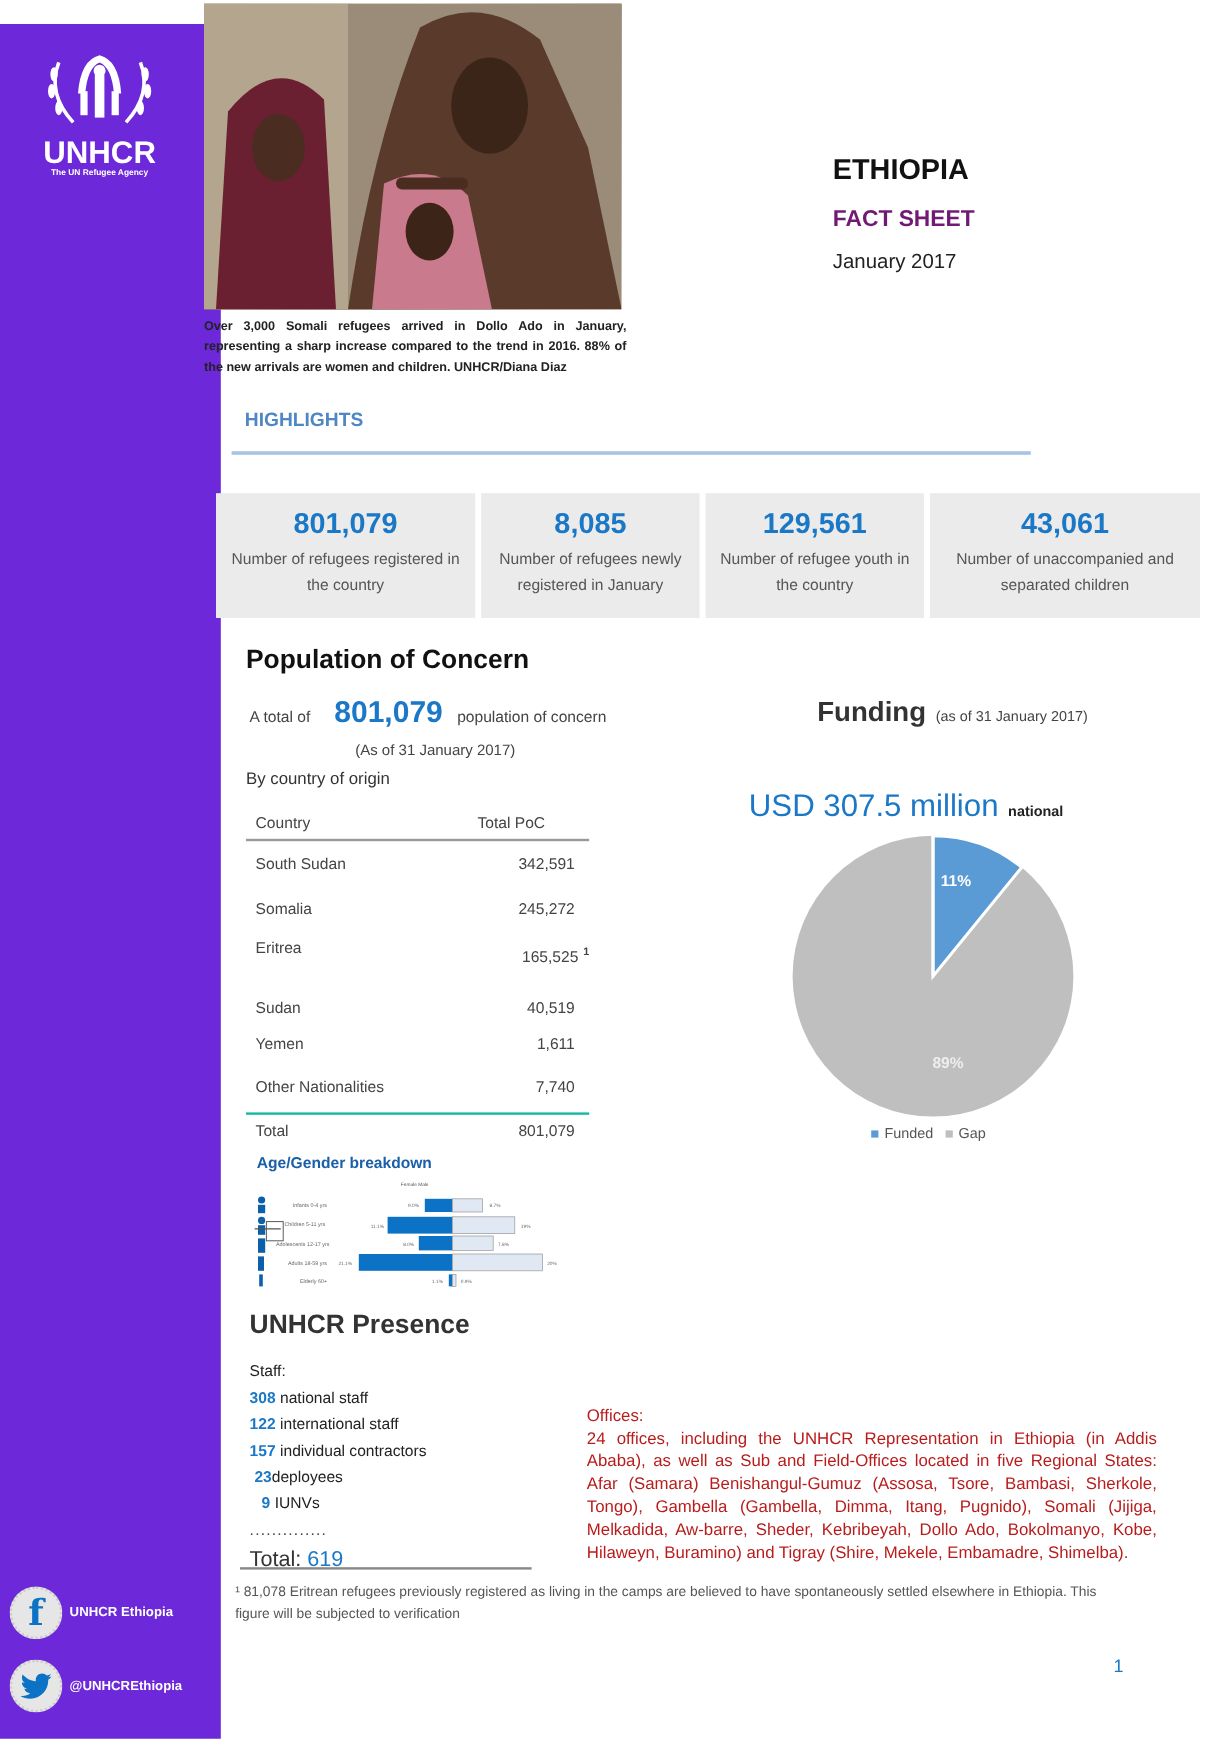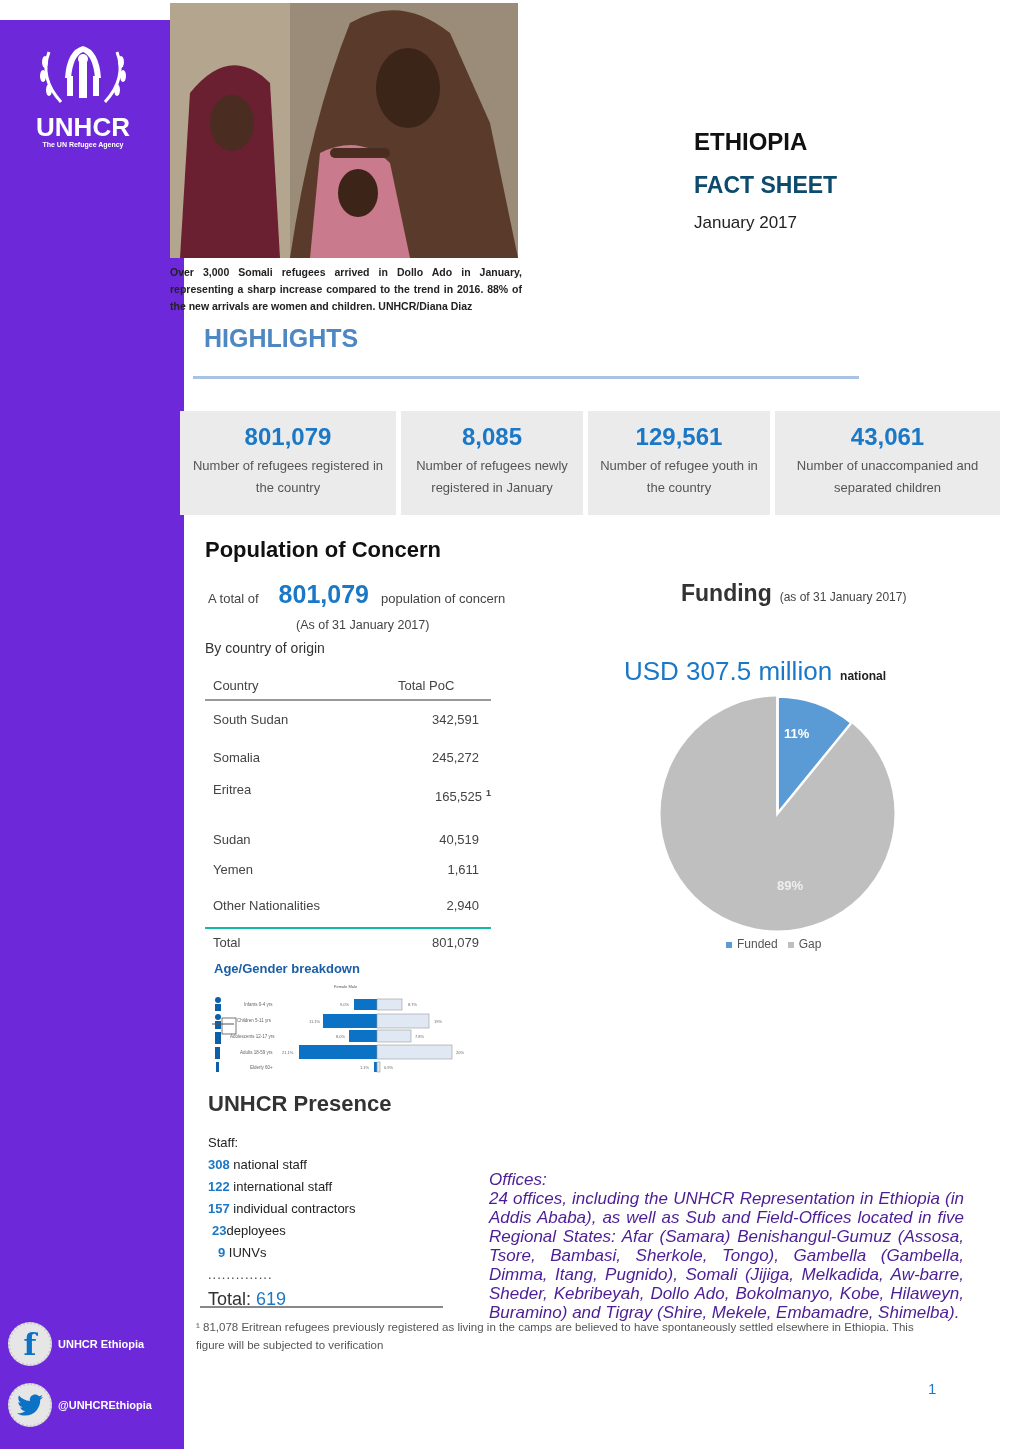--- a/index.html
+++ b/index.html
@@ -15,7 +15,7 @@
   .caption { position: absolute; left: 170px; top: 264px; width: 352px; font-size: 10.5px; font-weight: bold; line-height: 17px; text-align: justify; color: #222; }
   .title-block { position: absolute; left: 694px; top: 128px; }
   .t-country { font-size: 24px; font-weight: bold; color: #111; }
-  .t-fact { font-size: 23px; font-weight: bold; color: #0c4a6e; margin-top: 16px; }
+  .t-fact { font-size: 19px; font-weight: bold; color: #701a75; margin-top: 16px; }
   .t-date { font-size: 17px; color: #222; margin-top: 14px; }
   .hl-title { position: absolute; left: 204px; top: 324px; font-size: 25px; font-weight: bold; color: #4f87c3; }
   .hl-line { position: absolute; left: 193px; top: 376px; width: 666px; height: 3px; background: #a9c3e3; }

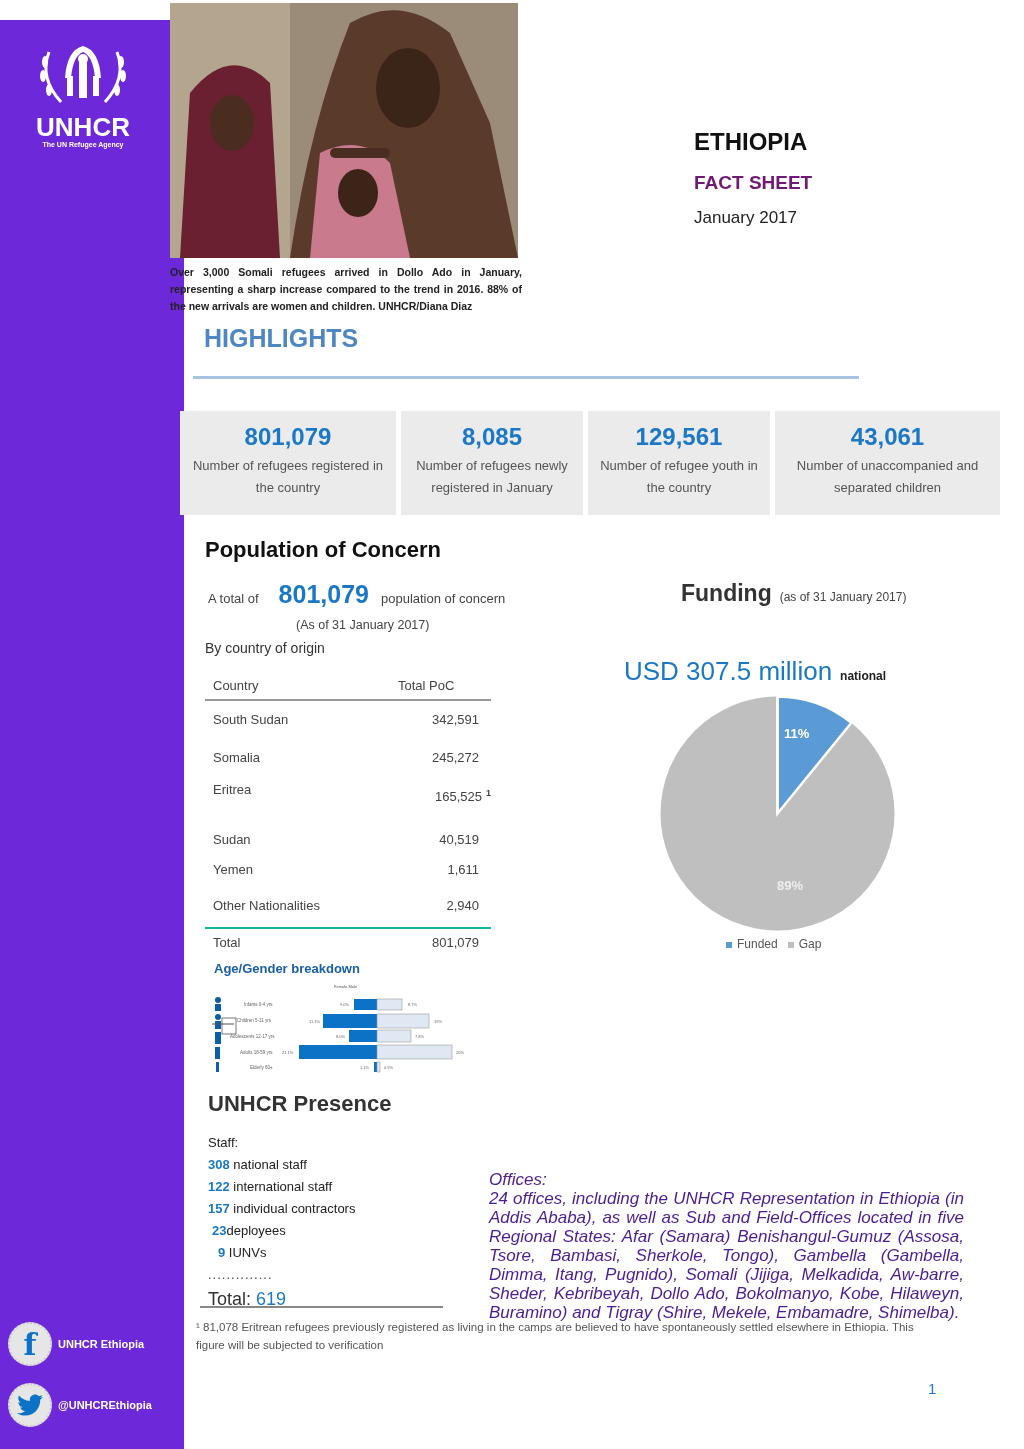--- a/index.html
+++ b/index.html
@@ -17,7 +17,7 @@
   .t-country { font-size: 24px; font-weight: bold; color: #111; }
   .t-fact { font-size: 19px; font-weight: bold; color: #701a75; margin-top: 16px; }
   .t-date { font-size: 17px; color: #222; margin-top: 14px; }
-  .hl-title { position: absolute; left: 204px; top: 324px; font-size: 25px; font-weight: bold; color: #4f87c3; }
+  .hl-title { position: absolute; left: 204px; top: 342px; font-size: 16px; font-weight: bold; color: #4f87c3; }
   .hl-line { position: absolute; left: 193px; top: 376px; width: 666px; height: 3px; background: #a9c3e3; }
   .highlights { position: absolute; left: 180px; top: 411px; width: 820px; height: 104px; display: flex; gap: 5px; }
   .hcard { background: #ebebeb; text-align: center; padding-top: 12px; }

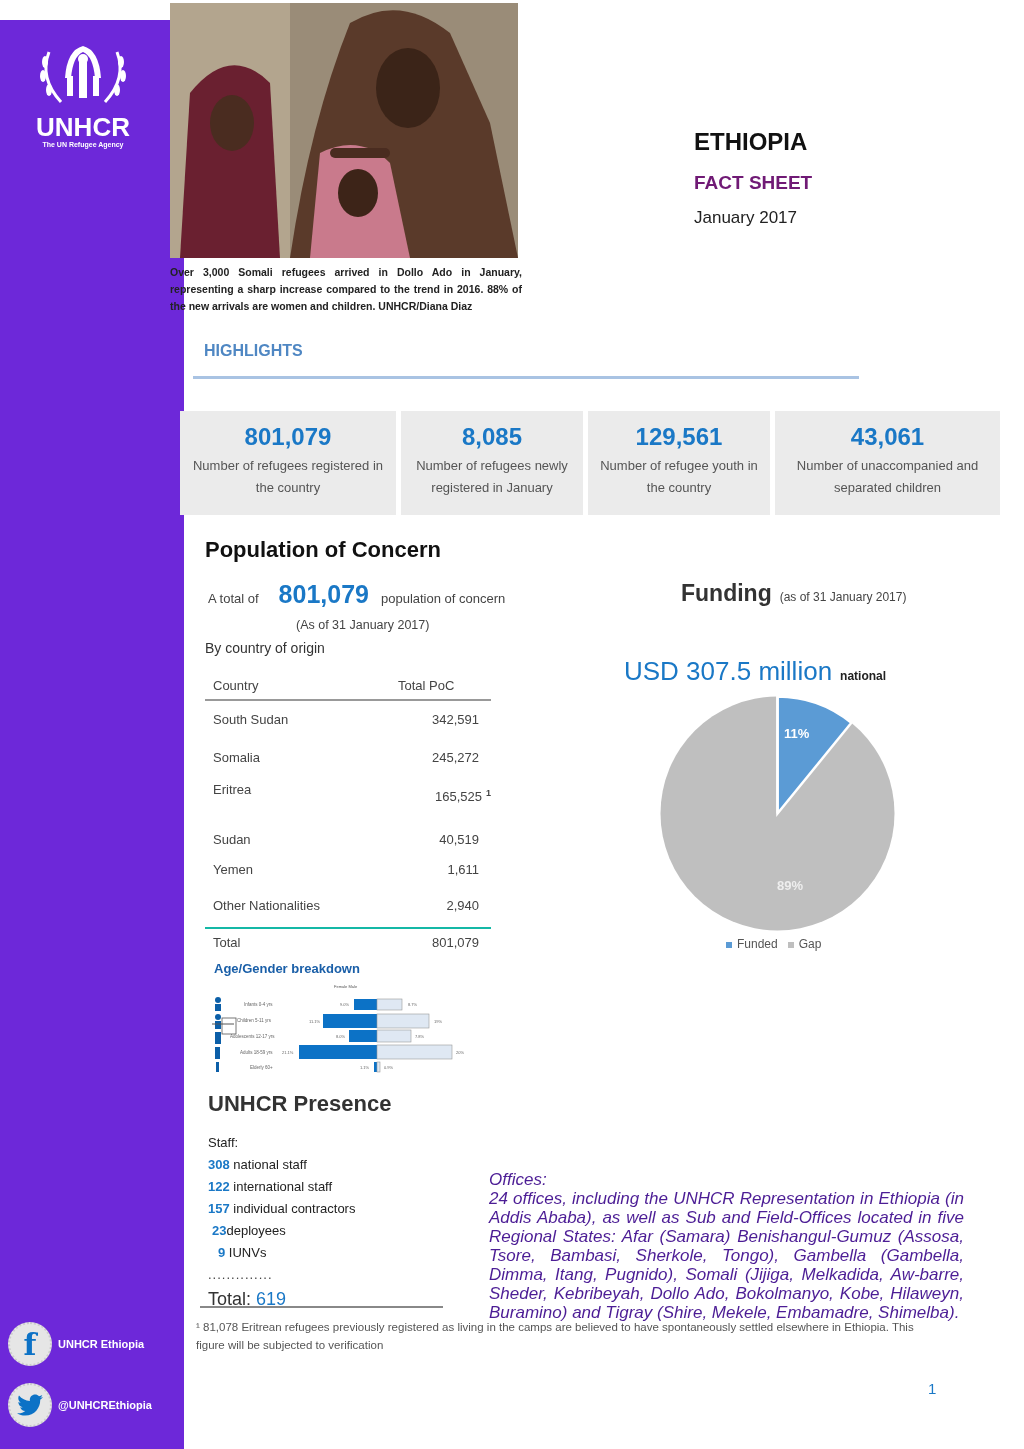--- a/index.html
+++ b/index.html
@@ -179,7 +179,7 @@
     </tr>
     <tr style="height:44px;">
       <td>Other Nationalities</td>
-      <td class="r">2,940</td>
+      <td class="r">7,740</td>
     </tr>
     <tr class="total">
       <td>Total</td>

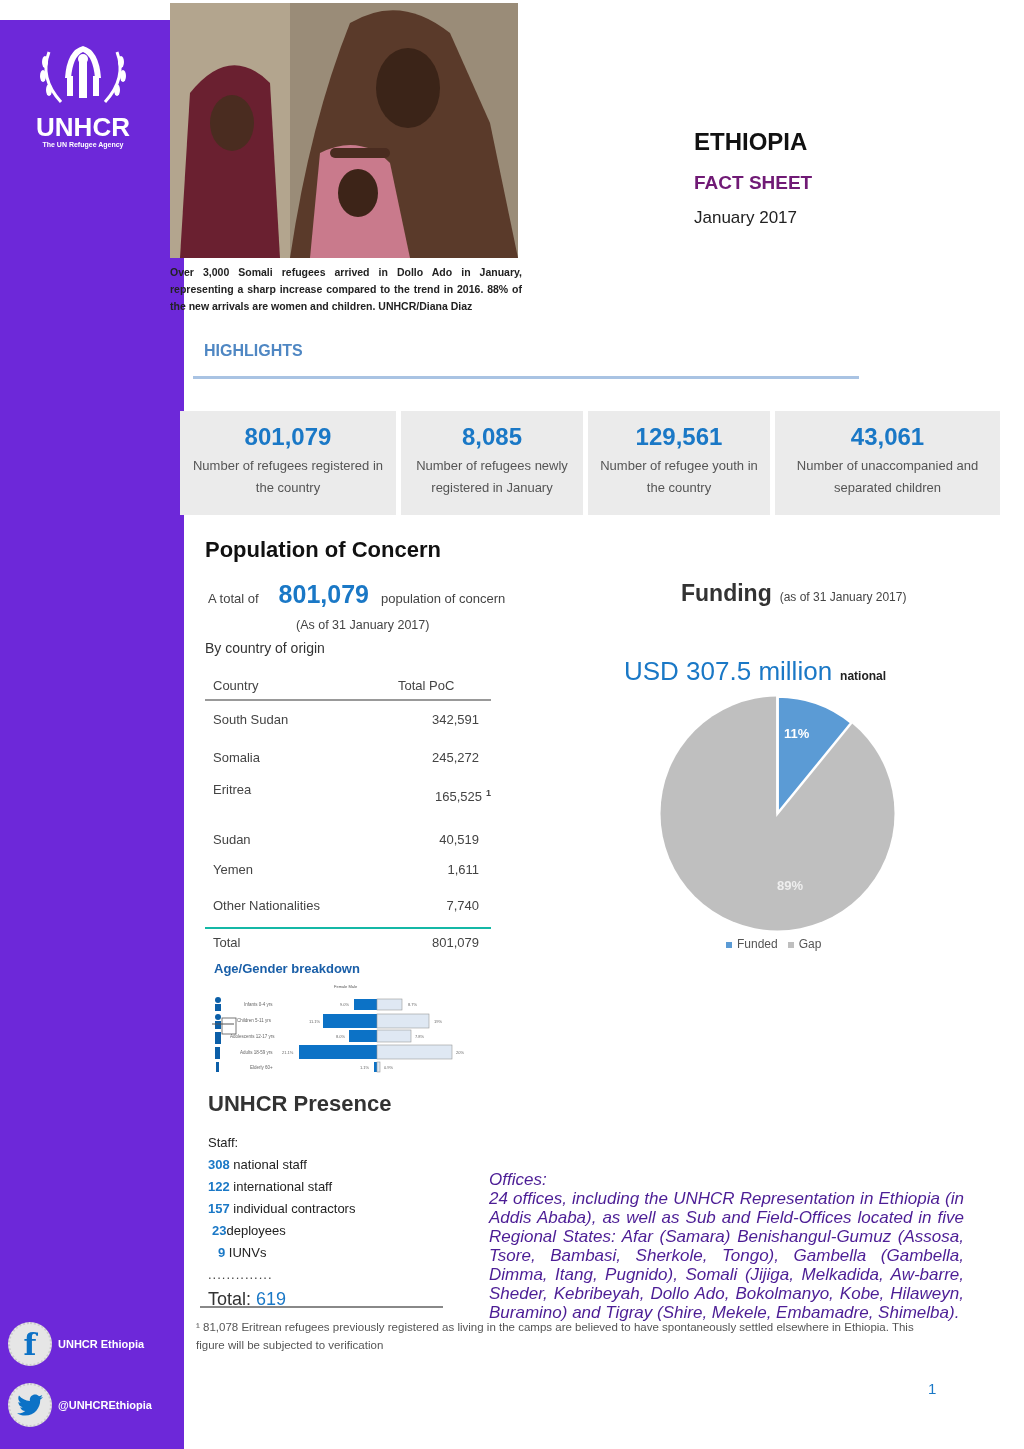--- a/index.html
+++ b/index.html
@@ -52,7 +52,7 @@
   .staff .tot { font-size: 18px; color: #333; margin-top: 2px; }
   .staff .tot .n { font-weight: normal; }
   .staff-line { position: absolute; left: 200px; top: 1306px; width: 243px; height: 2px; background: #888; }
-  .offices { position: absolute; left: 489px; top: 1170px; width: 475px; font-size: 17px; line-height: 19px; color: #4c1d95; text-align: justify; font-style: italic; }
+  .offices { position: absolute; left: 489px; top: 1170px; width: 475px; font-size: 14px; line-height: 19px; color: #b91c1c; text-align: justify; }
   .footnote { position: absolute; left: 196px; top: 1318px; width: 720px; font-size: 11.5px; line-height: 18px; color: #555; }
   .pagenum { position: absolute; left: 928px; top: 1380px; font-size: 15px; color: #1a78c6; }
 </style>

